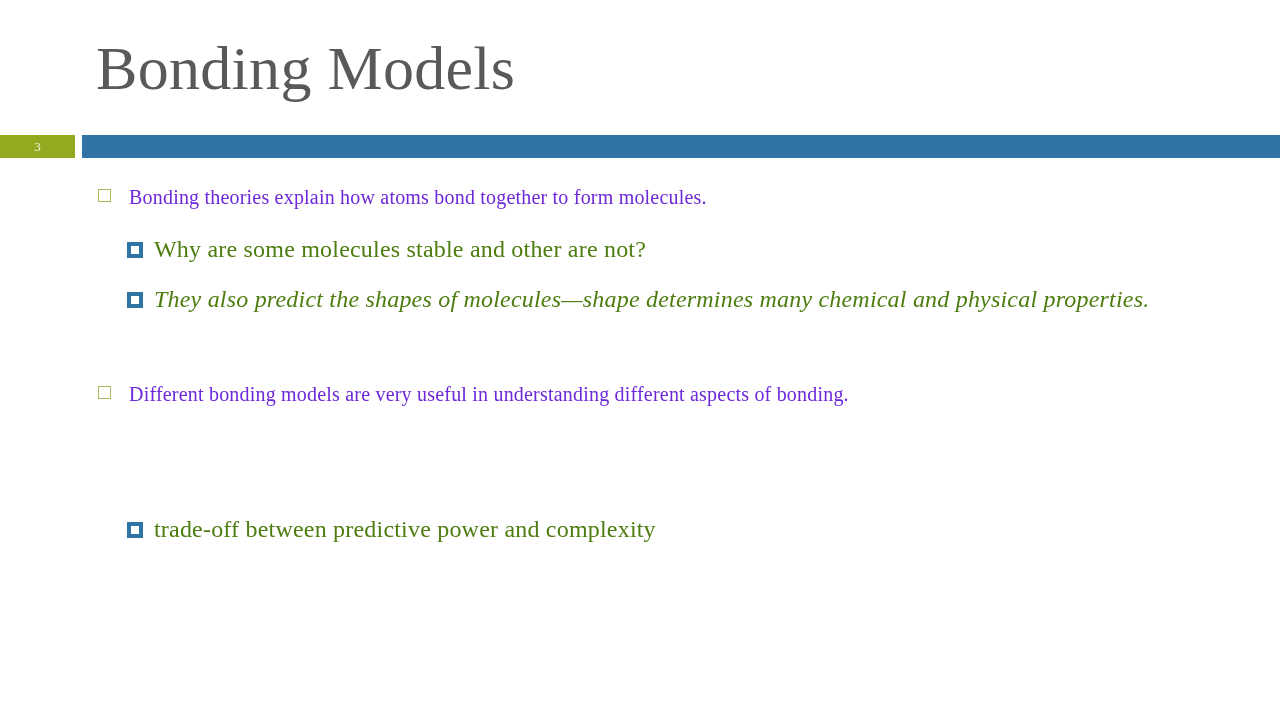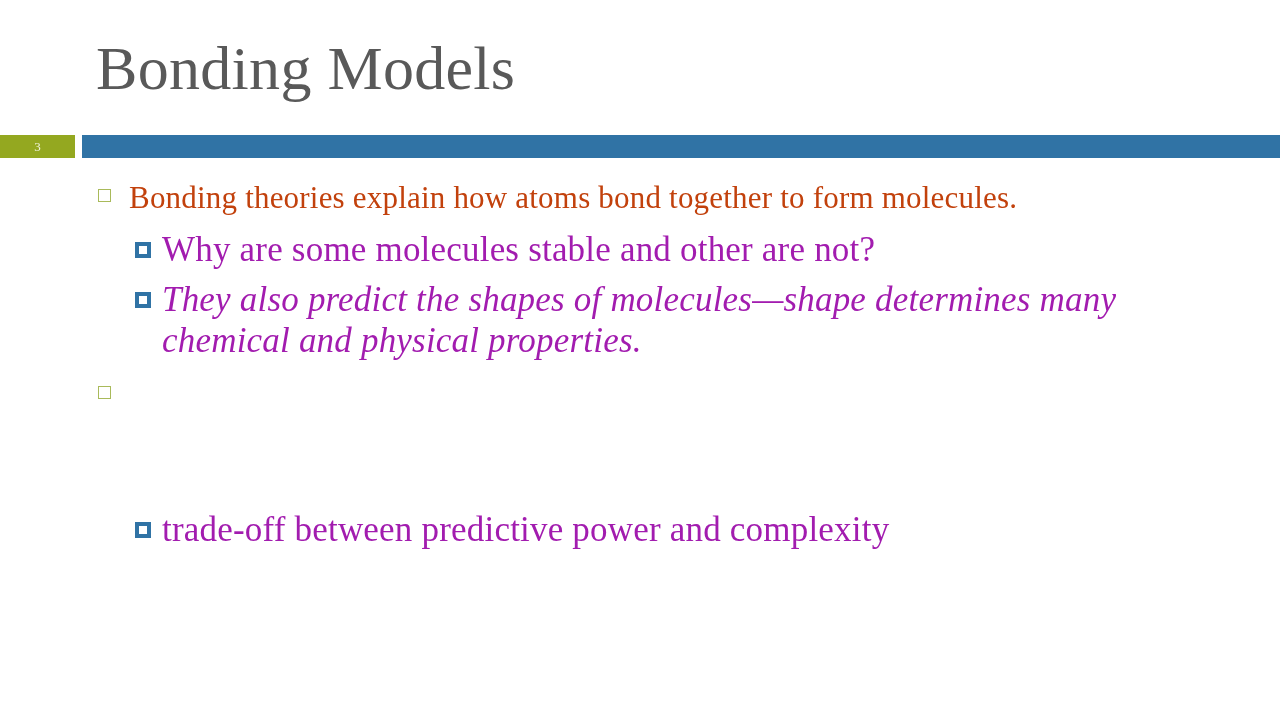--- a/index.html
+++ b/index.html
@@ -25,7 +25,7 @@
   }
   .content { position: absolute; left: 0; top: 0; width: 1280px; }
   .l1 {
-    position: absolute; left: 129px; font-size: 31px; color: #c2410c;
+    position: absolute; left: 129px; font-size: 20px; color: #6d28d9;
     line-height: 47px; width: 1120px; letter-spacing: 0.2px;
   }
   .l1 .b {

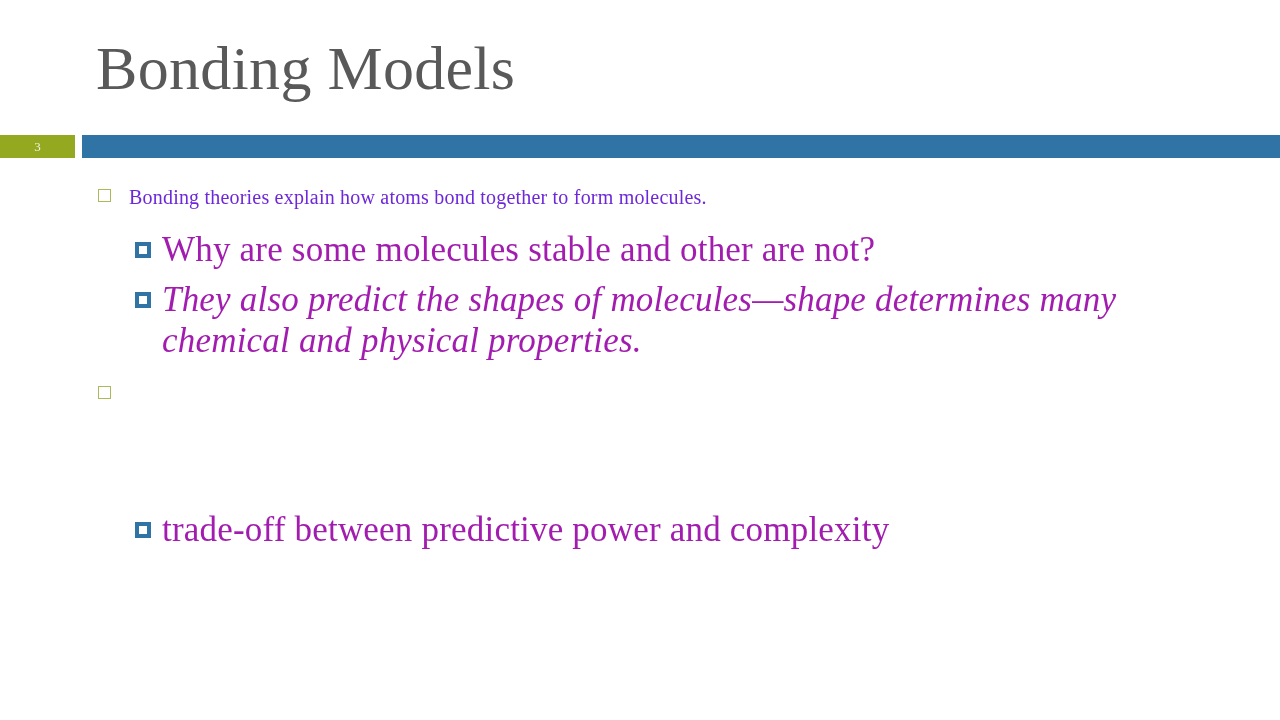--- a/index.html
+++ b/index.html
@@ -33,7 +33,7 @@
     border: 1.5px solid #a9ba5a; box-sizing: border-box;
   }
   .l2 {
-    position: absolute; left: 162px; font-size: 35px; color: #a21caf;
+    position: absolute; left: 154px; font-size: 24px; color: #4d7c0f;
     line-height: 41px; width: 1080px; letter-spacing: 0.2px;
   }
   .l2 .b {

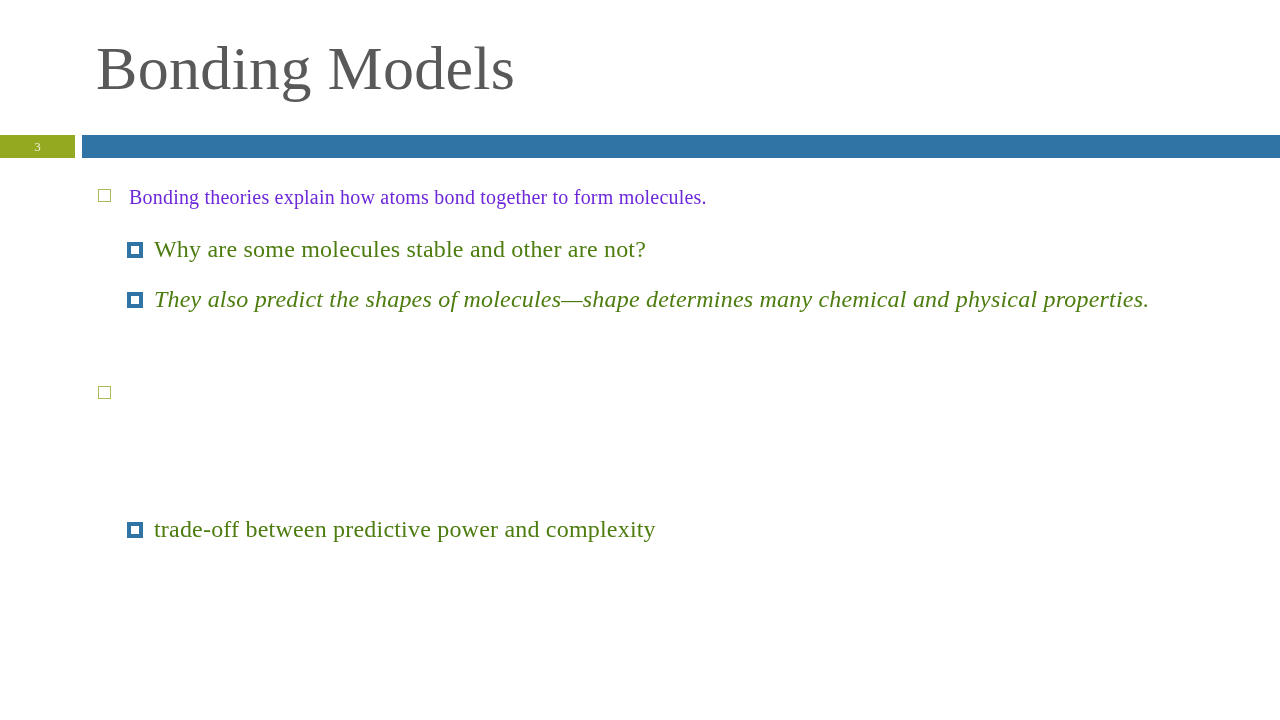--- a/index.html
+++ b/index.html
@@ -67,6 +67,7 @@
   </div>
   <div class="l1" style="top:371px;">
     <span class="b"></span>
+    <span>Different bonding models are very useful in understanding different aspects of bonding.</span>
   </div>
   <div class="l2" style="top:473px;margin-top:36px;">
     <span class="b"></span>

